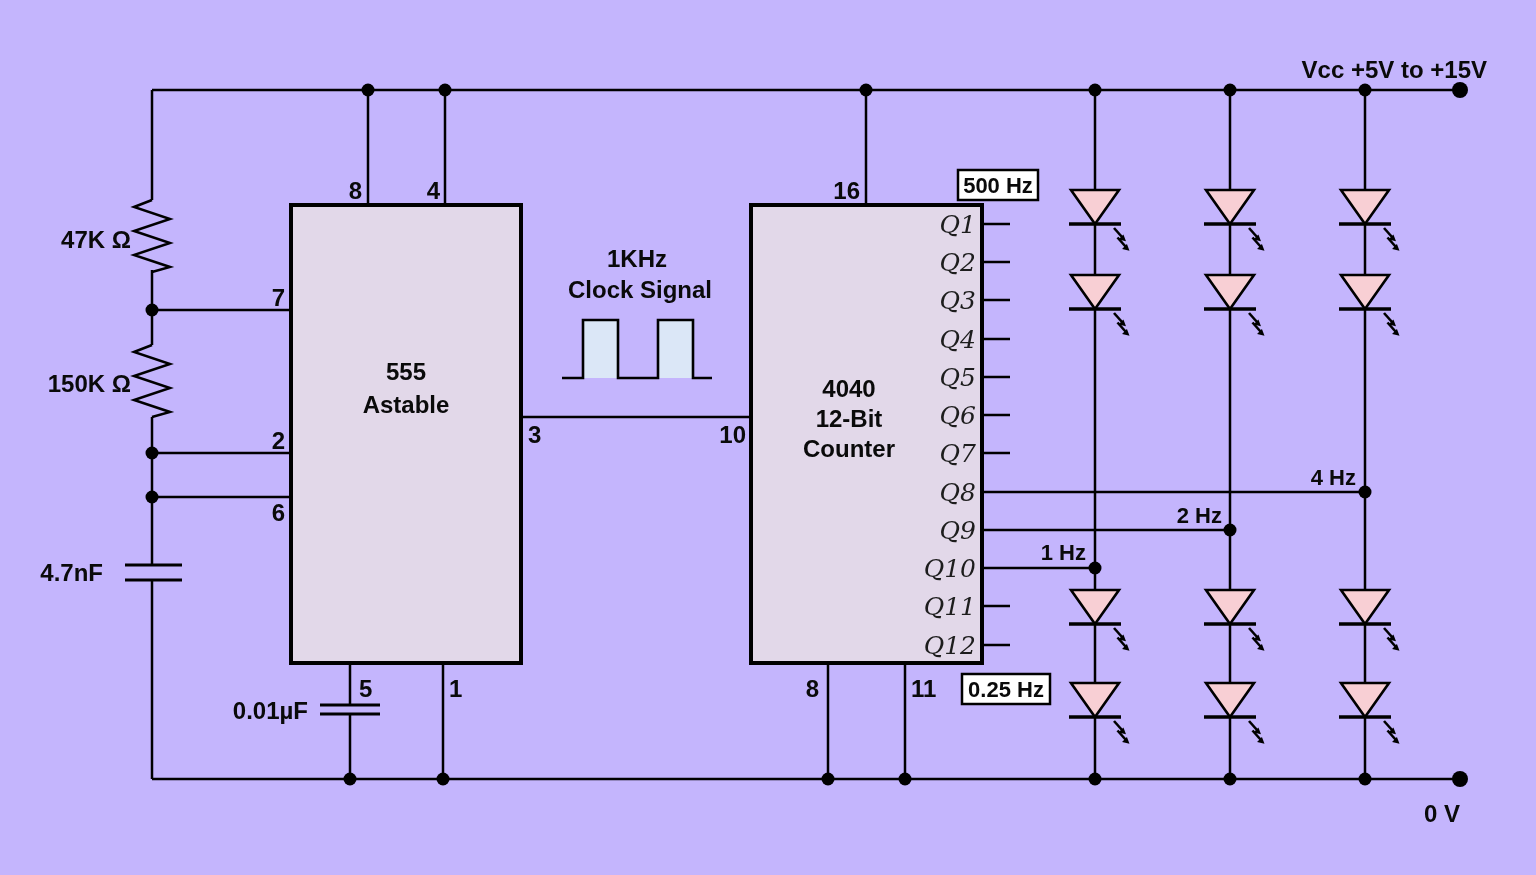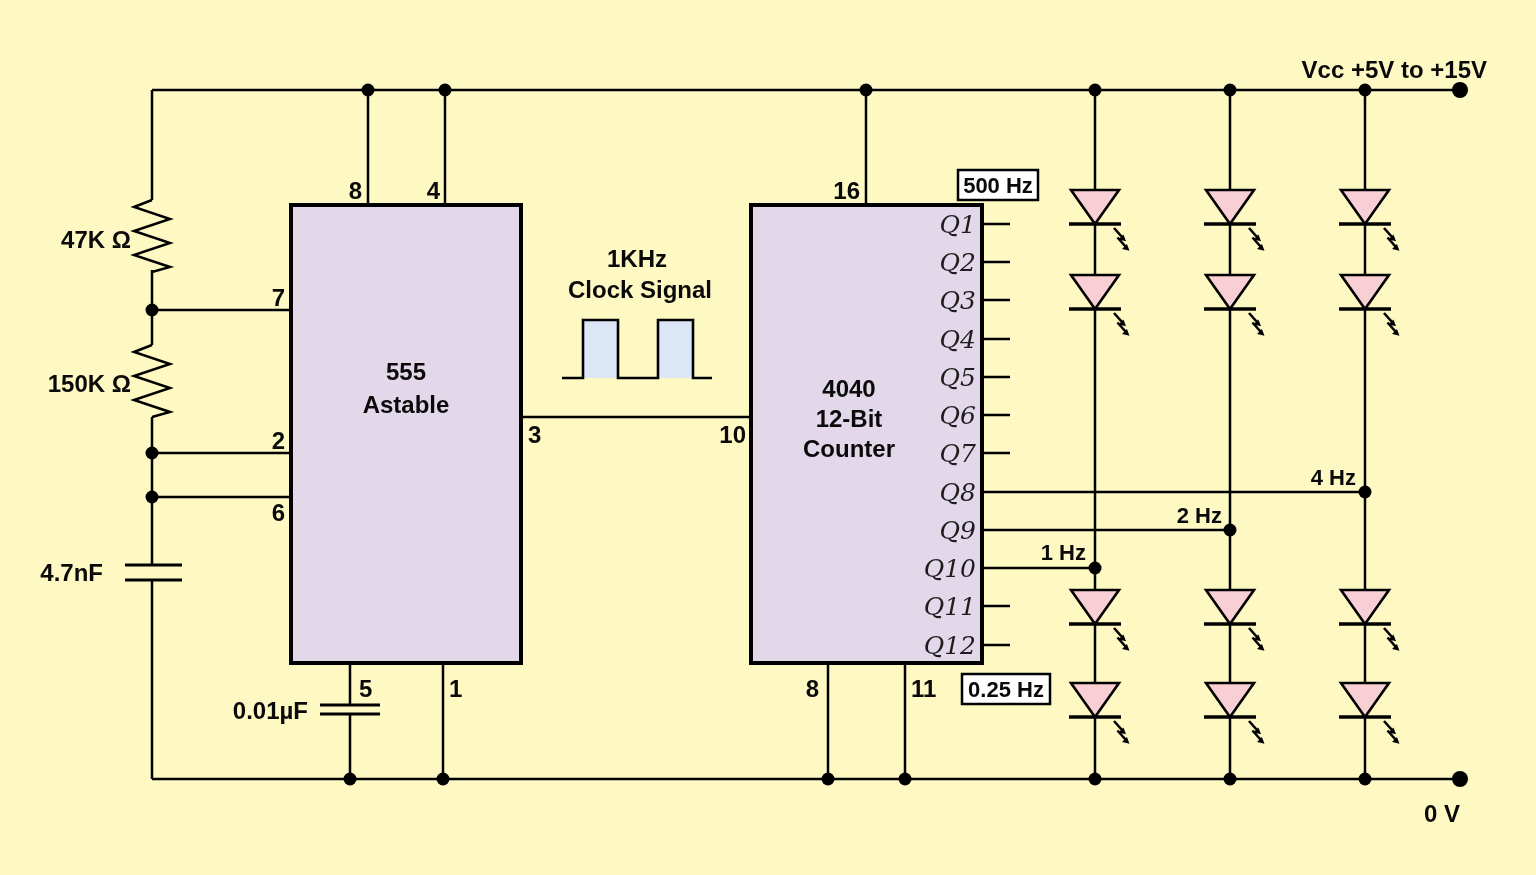--- a/index.html
+++ b/index.html
@@ -6,7 +6,7 @@
   .stage{
     position:relative;
     width:1536px;height:875px;
-    background:#fef9c3;
+    background:#c4b5fd;
     font-family:"Liberation Sans", sans-serif;
     overflow:hidden;
   }

